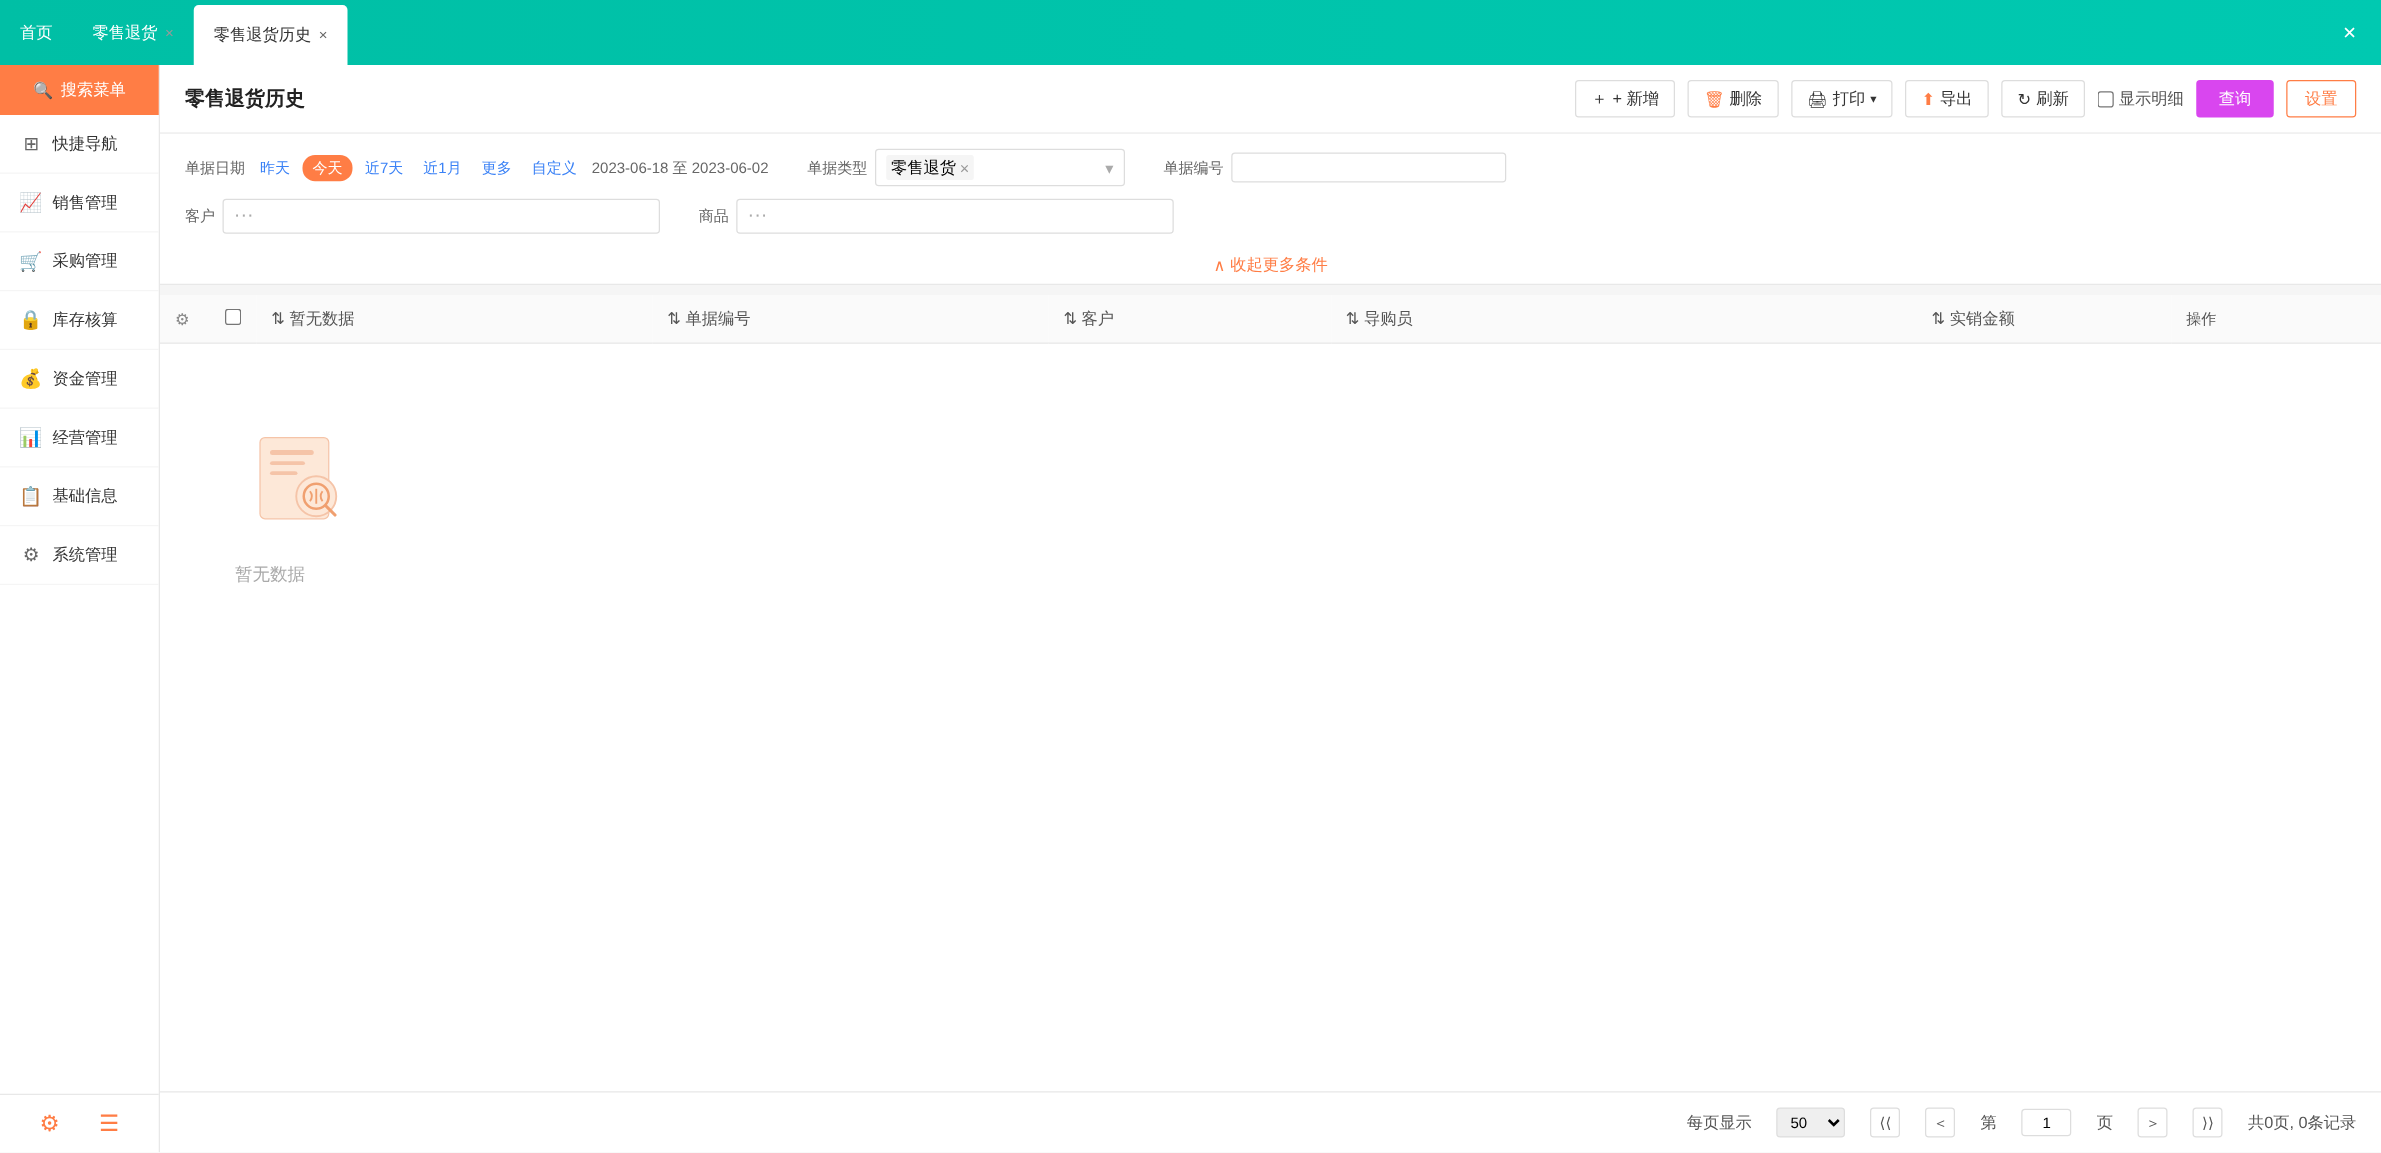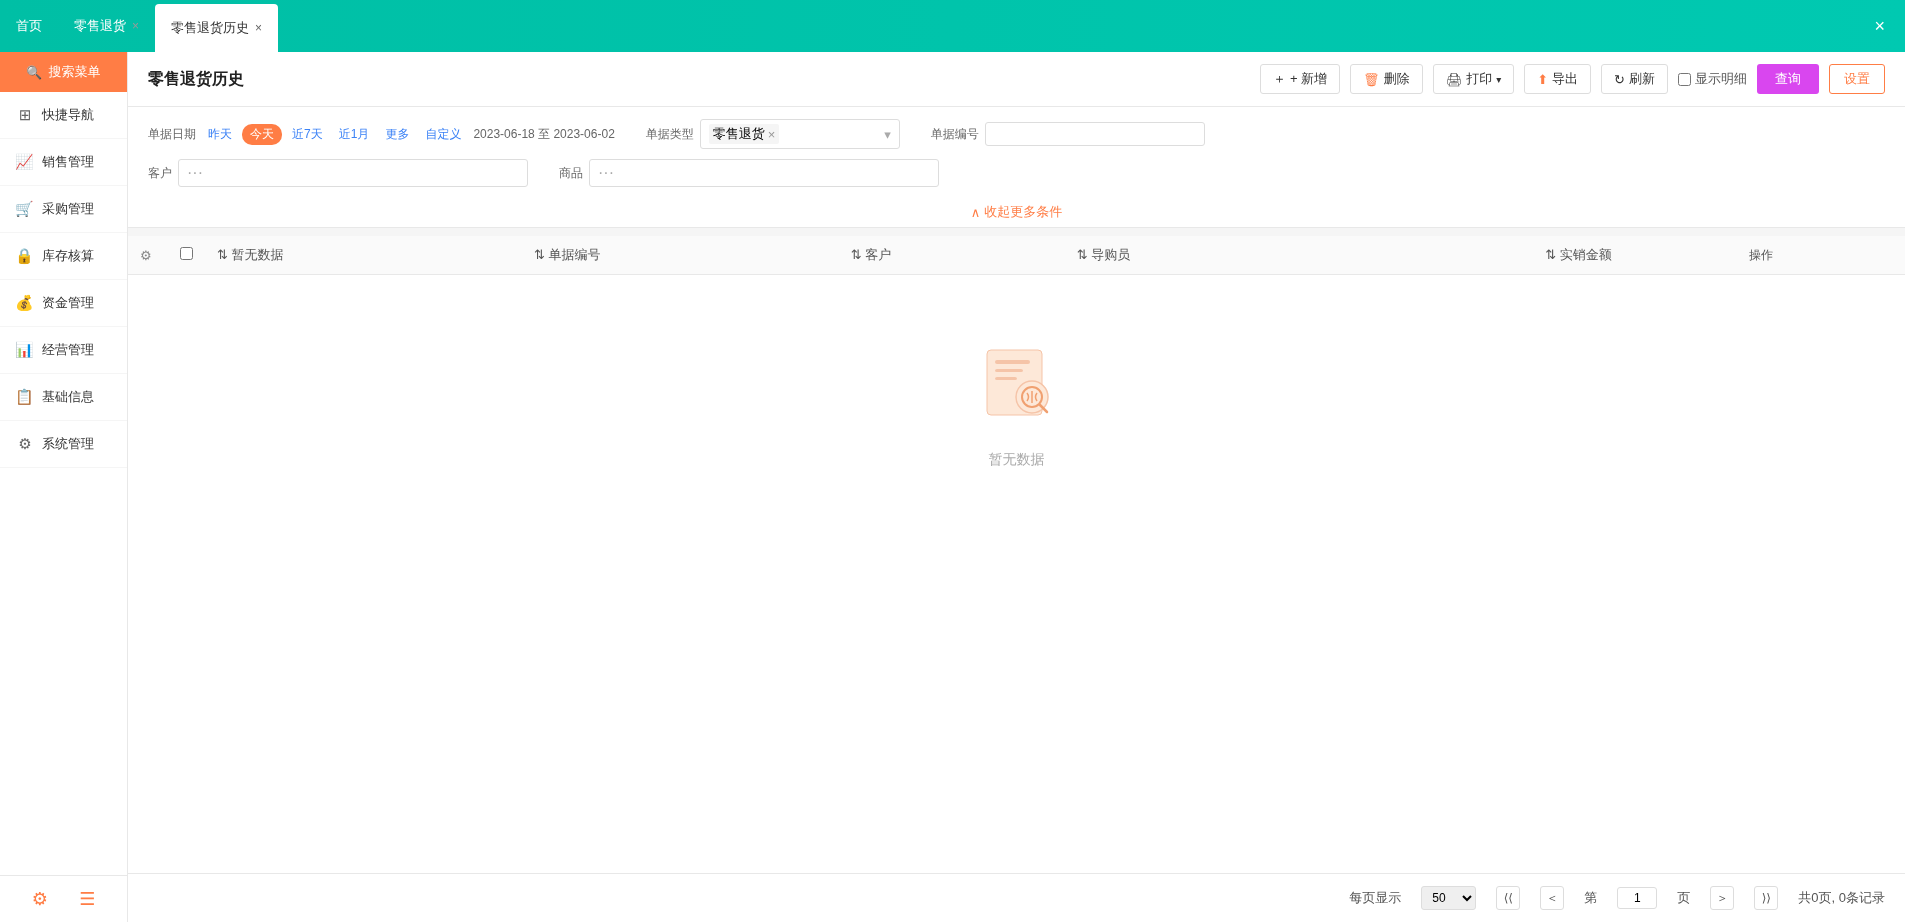--- a/index.html
+++ b/index.html
@@ -311,7 +311,7 @@
       flex: 1;
       display: flex;
       flex-direction: column;
-      align-items: center;
+      align-items: flex-start;
       justify-content: center;
       padding: 60px;
     }

